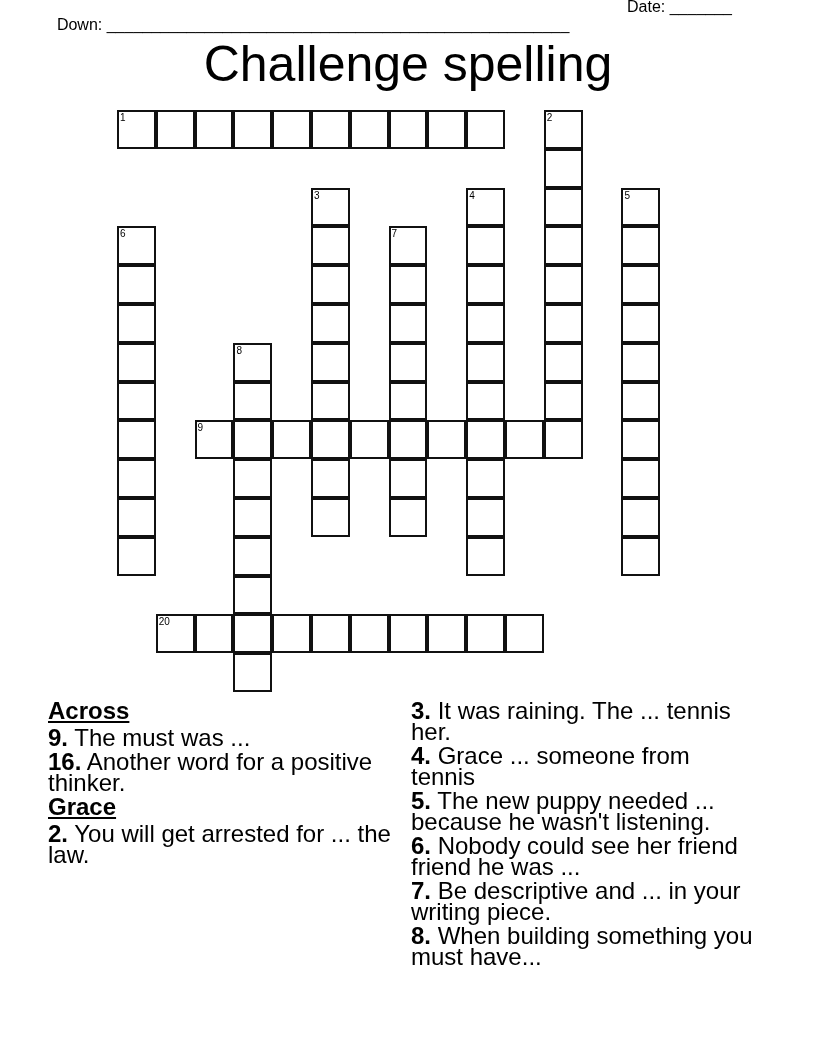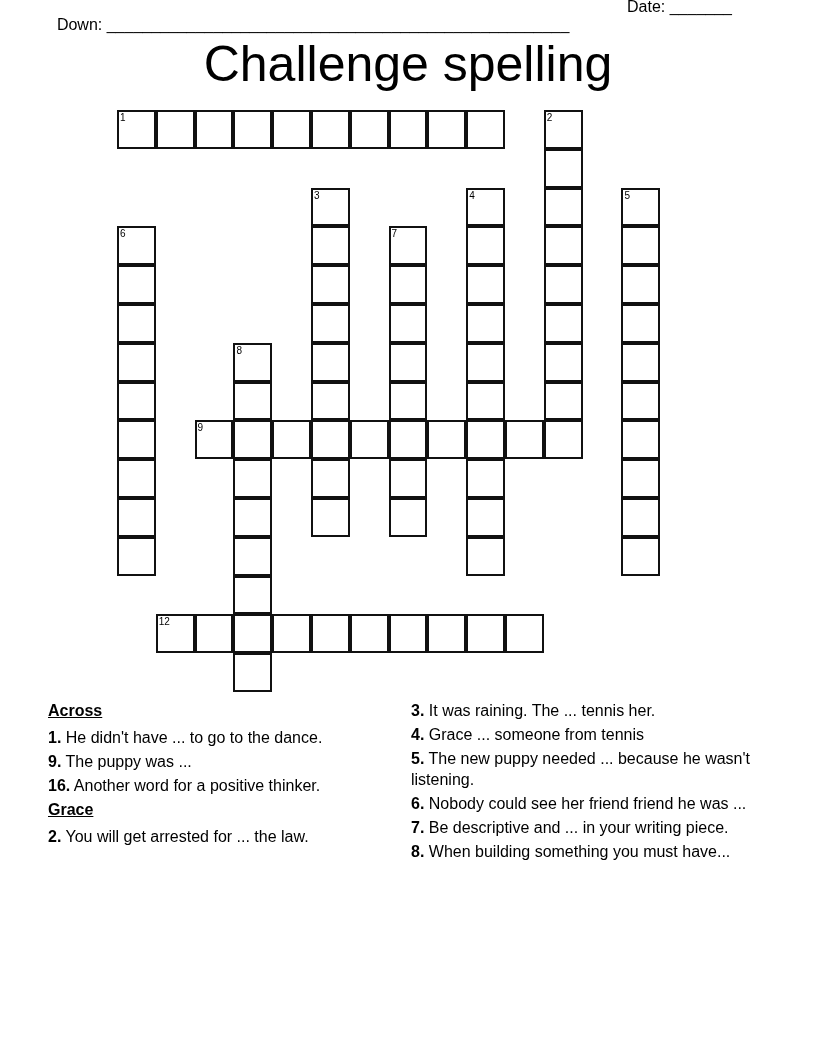--- a/index.html
+++ b/index.html
@@ -139,7 +139,7 @@
     <div class="cell" style="left: 428.4px; top: 421.4px;"></div>
     <div class="cell" style="left: 506px; top: 421.4px;"></div>
     <div class="cell" style="left: 156.8px; top: 615.4px;">
-      <span class="num">12</span>
+      <span class="num">20</span>
     </div>
     <div class="cell" style="left: 195.6px; top: 615.4px;"></div>
     <div class="cell" style="left: 273.2px; top: 615.4px;"></div>

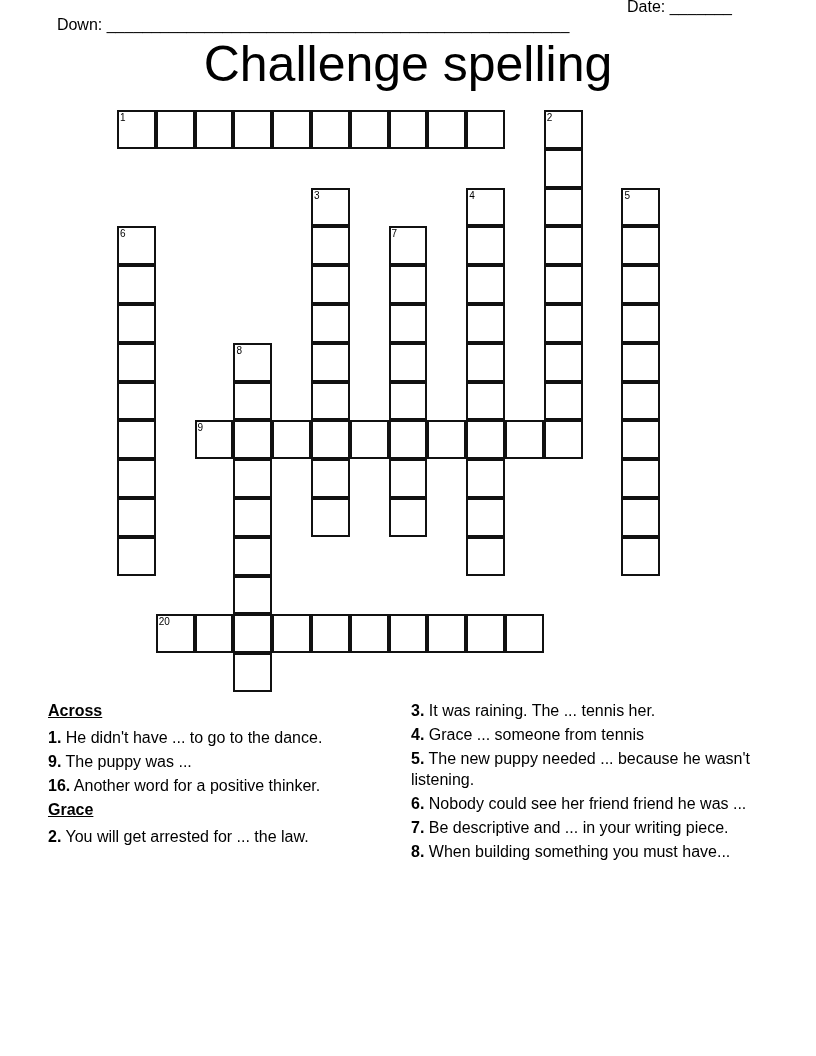--- a/index.html
+++ b/index.html
@@ -23,7 +23,7 @@
   .cell .num {
     position: absolute; left: 1px; top: 0px; font-size: 10px; line-height: 11px;
   }
-  .clues { position: absolute; top: 700px; font-size: 16px; line-height: 21px; }
+  .clues { position: absolute; top: 700px; font-size: 24px; line-height: 21px; }
   .clues.left { left: 48px; width: 345px; }
   .clues.right { left: 411px; width: 345px; }
   .heading { font-weight: bold; text-decoration: underline; margin-bottom: 6px; }

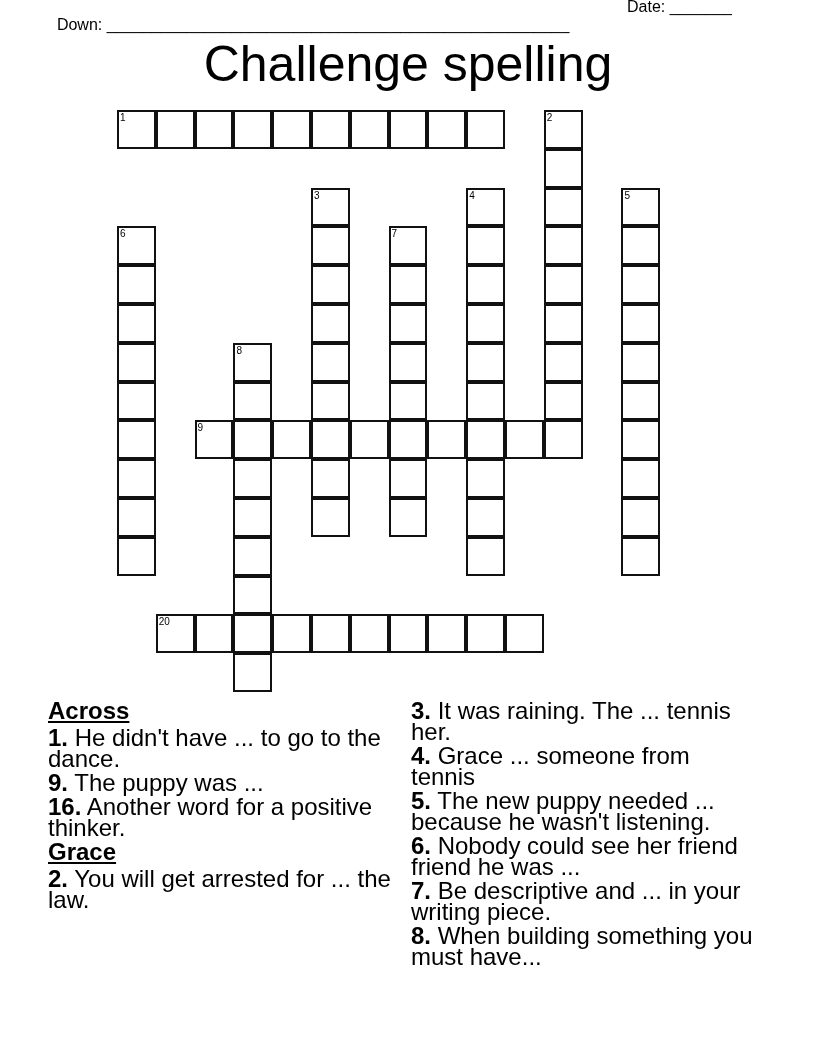--- a/index.html
+++ b/index.html
@@ -153,7 +153,6 @@
 
 <div class="clues left">
   <div class="heading">Across</div>
-  <div class="clue"><b>1.</b><span> He didn't have ... to go to the dance.</span></div>
   <div class="clue"><b>9.</b><span> The puppy was ...</span></div>
   <div class="clue"><b>16.</b><span> Another word for a positive thinker.</span></div>
   <div class="heading">Grace</div>

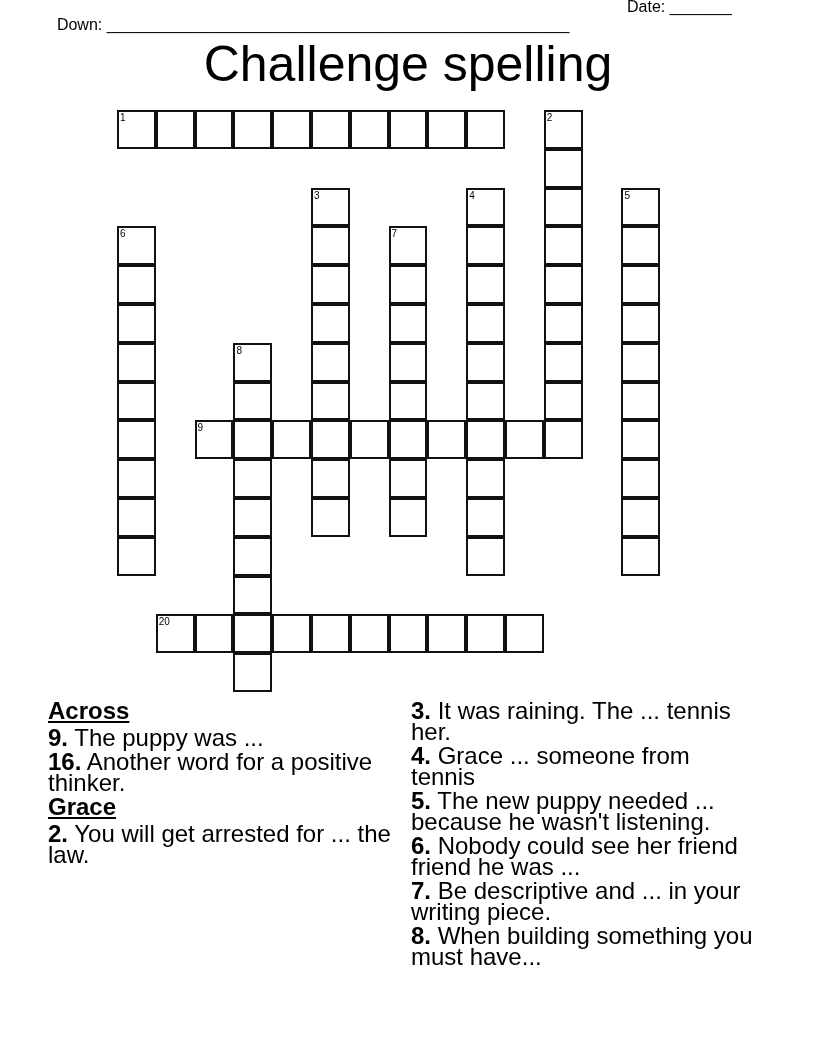--- a/index.html
+++ b/index.html
@@ -153,7 +153,7 @@
 
 <div class="clues left">
   <div class="heading">Across</div>
-  <div class="clue"><b>9.</b><span> The puppy was ...</span></div>
+  <div class="clue"><b>9.</b><span> The must was ...</span></div>
   <div class="clue"><b>16.</b><span> Another word for a positive thinker.</span></div>
   <div class="heading">Grace</div>
   <div class="clue"><b>2.</b><span> You will get arrested for ... the law.</span></div>

